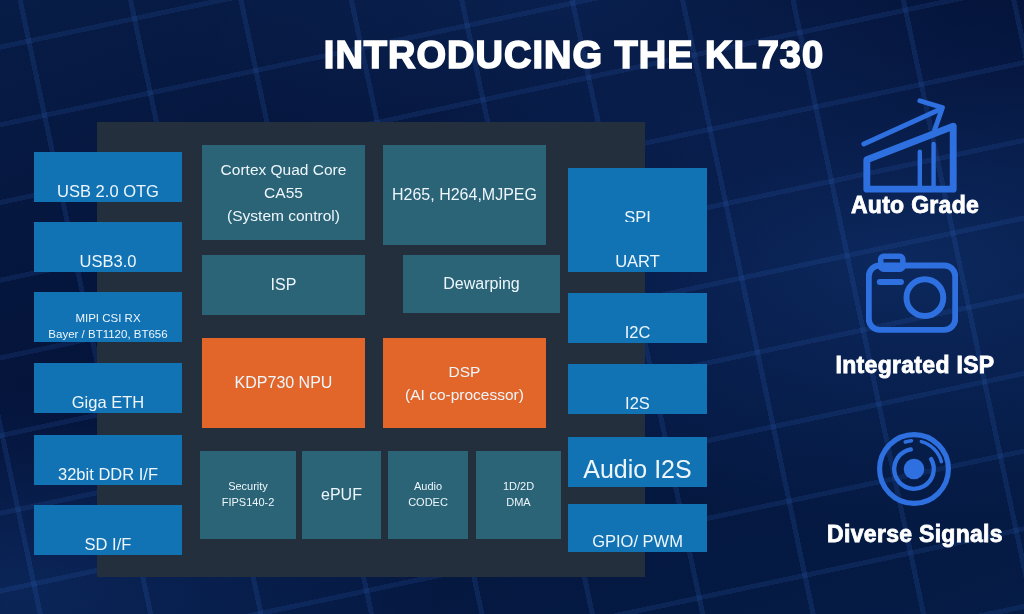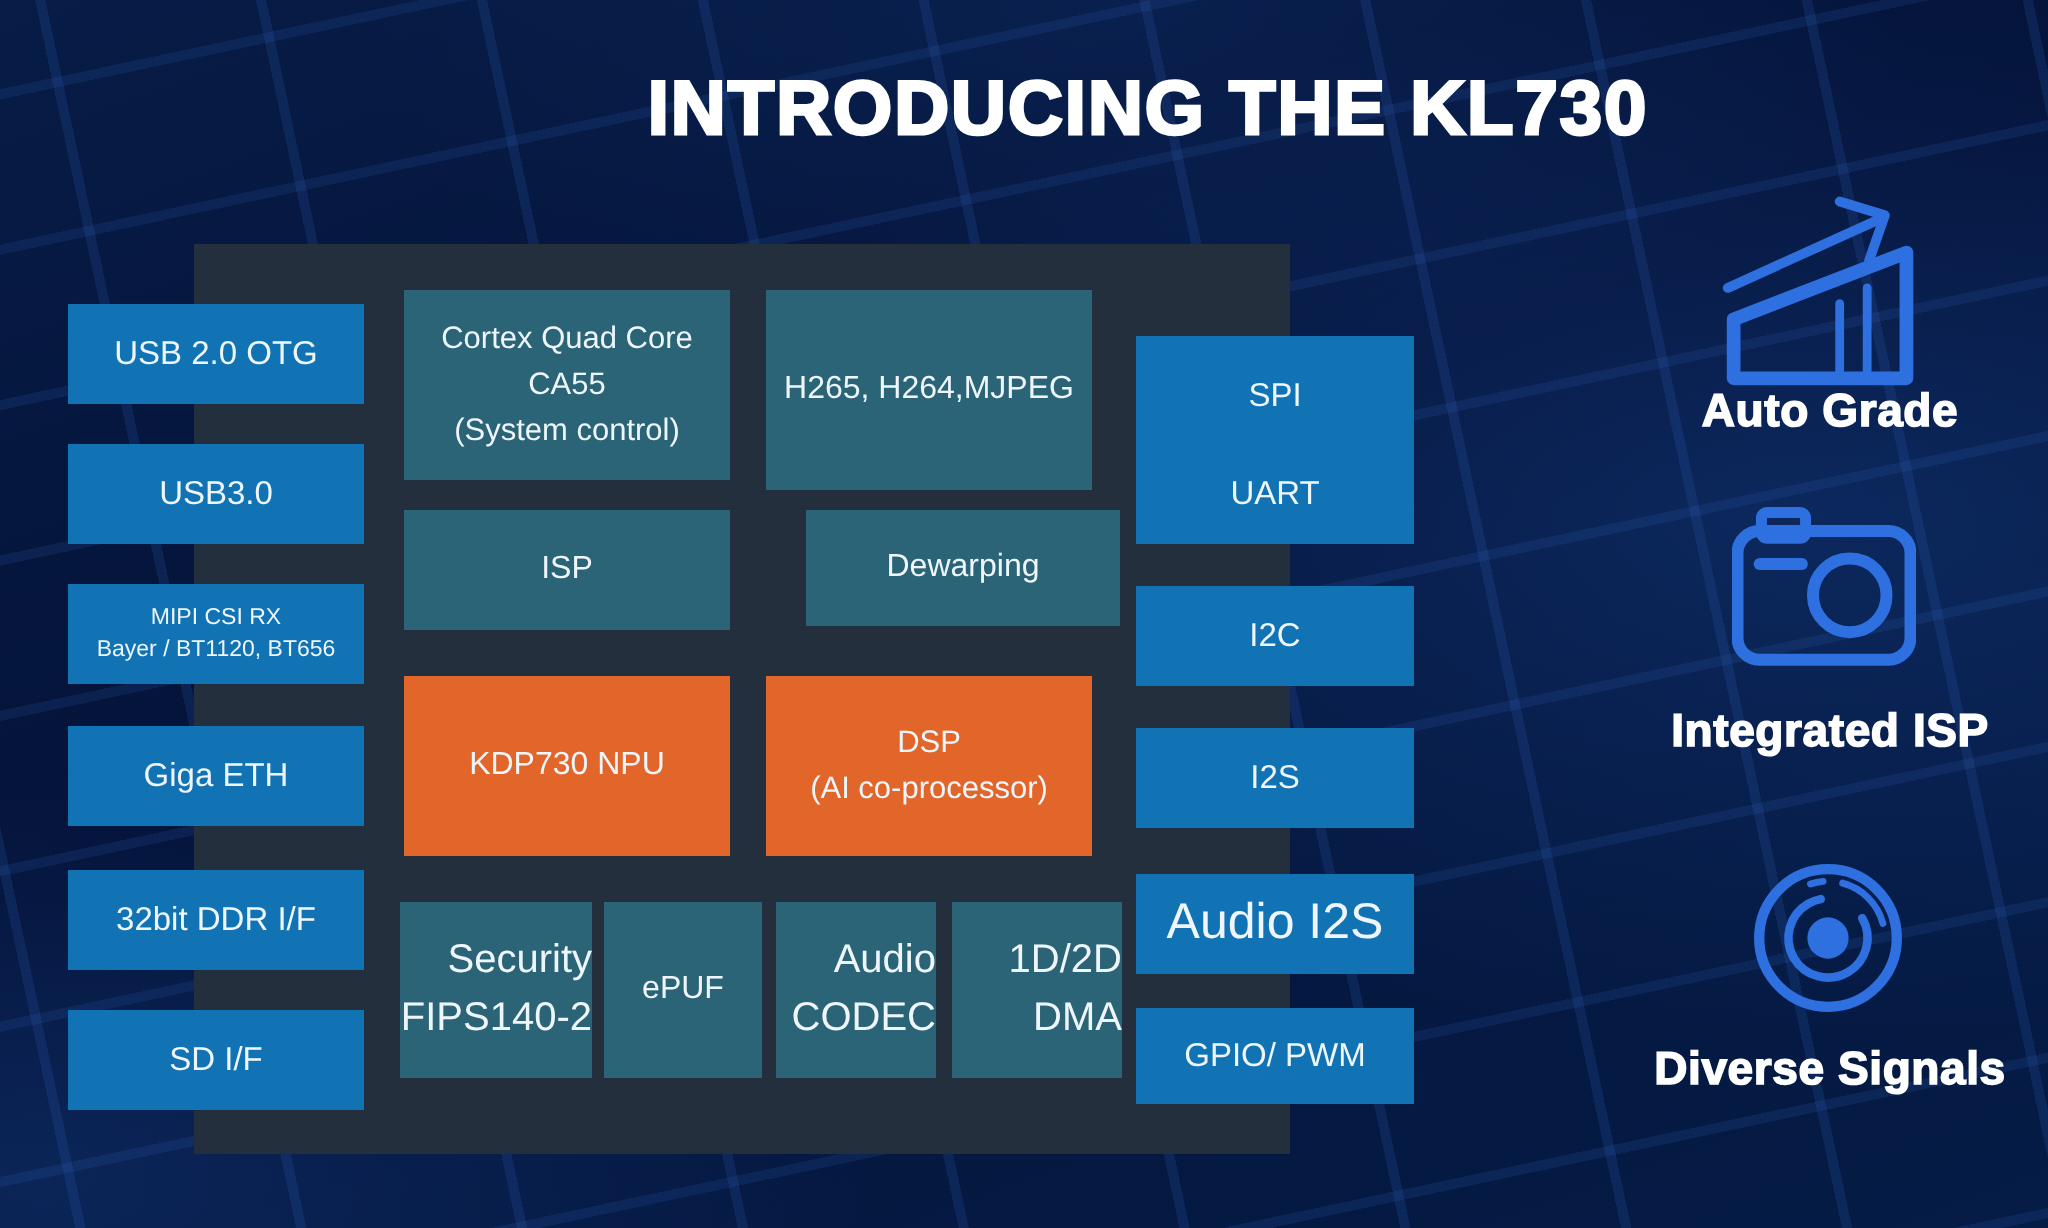--- a/index.html
+++ b/index.html
@@ -36,7 +36,7 @@
     align-items:center;justify-content:center;text-align:center;
     color:#eef6fc;font-size:16.5px;line-height:1.35;
   }
-  .io{background:#1172b4;}
+  .io{background:#1172b4;justify-content:flex-end;}
   .core{background:#2a6476;font-size:16px;}
   .accent{background:#e2662a;font-size:16px;}
   .blk .ln{display:block;}

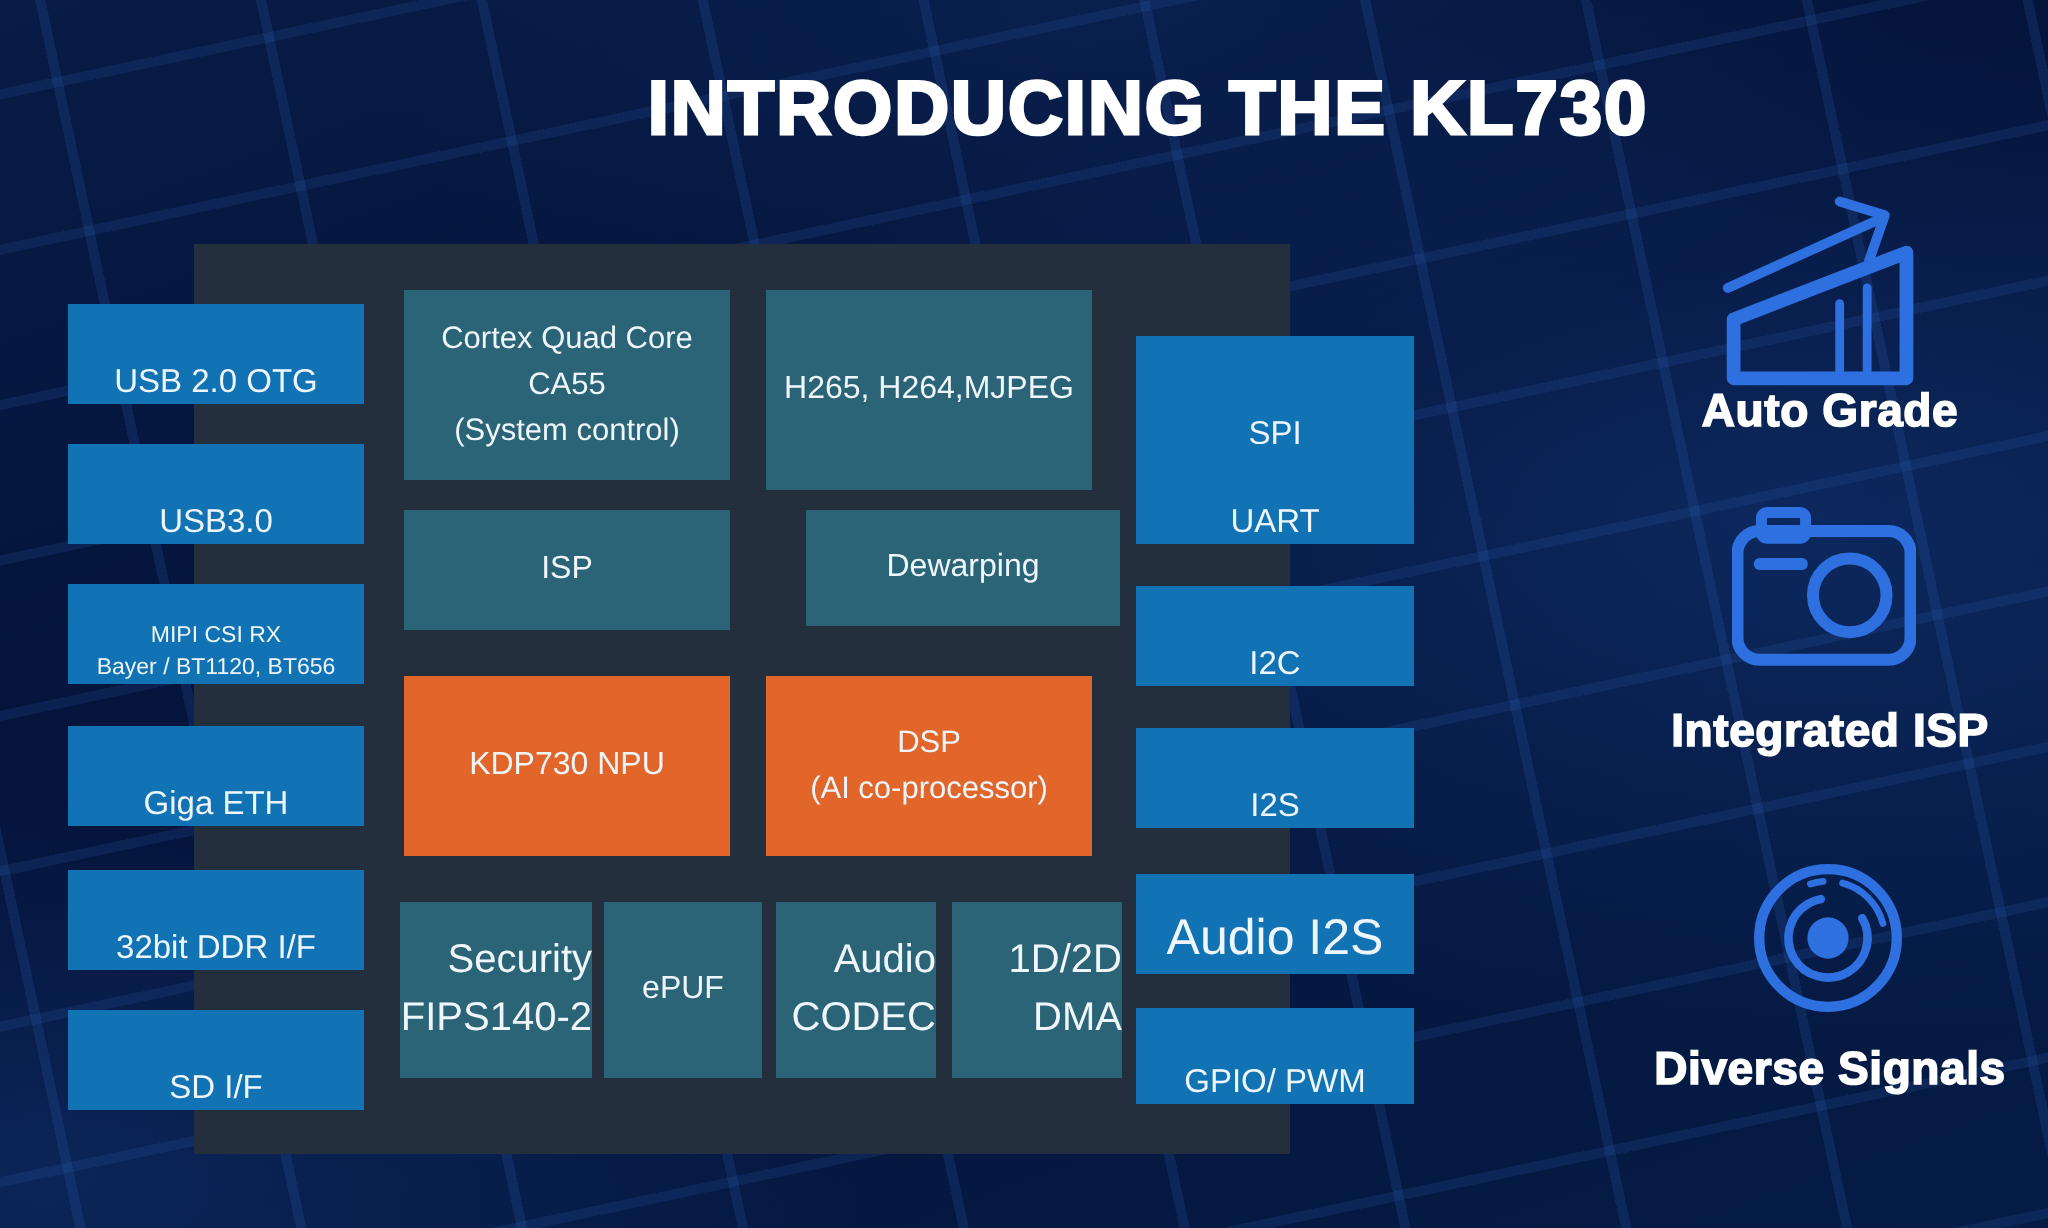--- a/index.html
+++ b/index.html
@@ -43,7 +43,7 @@
   .small-lines{font-size:11.5px;line-height:1.4;}
   .big-label{font-size:25px;}
   .mid-lines{font-size:15.5px;line-height:1.5;text-align:center;}
-  .bot-lines{font-size:20px;line-height:1.45;align-items:flex-end;}
+  .bot-lines{font-size:11px;line-height:1.45;}
   .feat-icon{position:absolute;}
   .feat-icon svg{display:block;}
   .feat-label{

